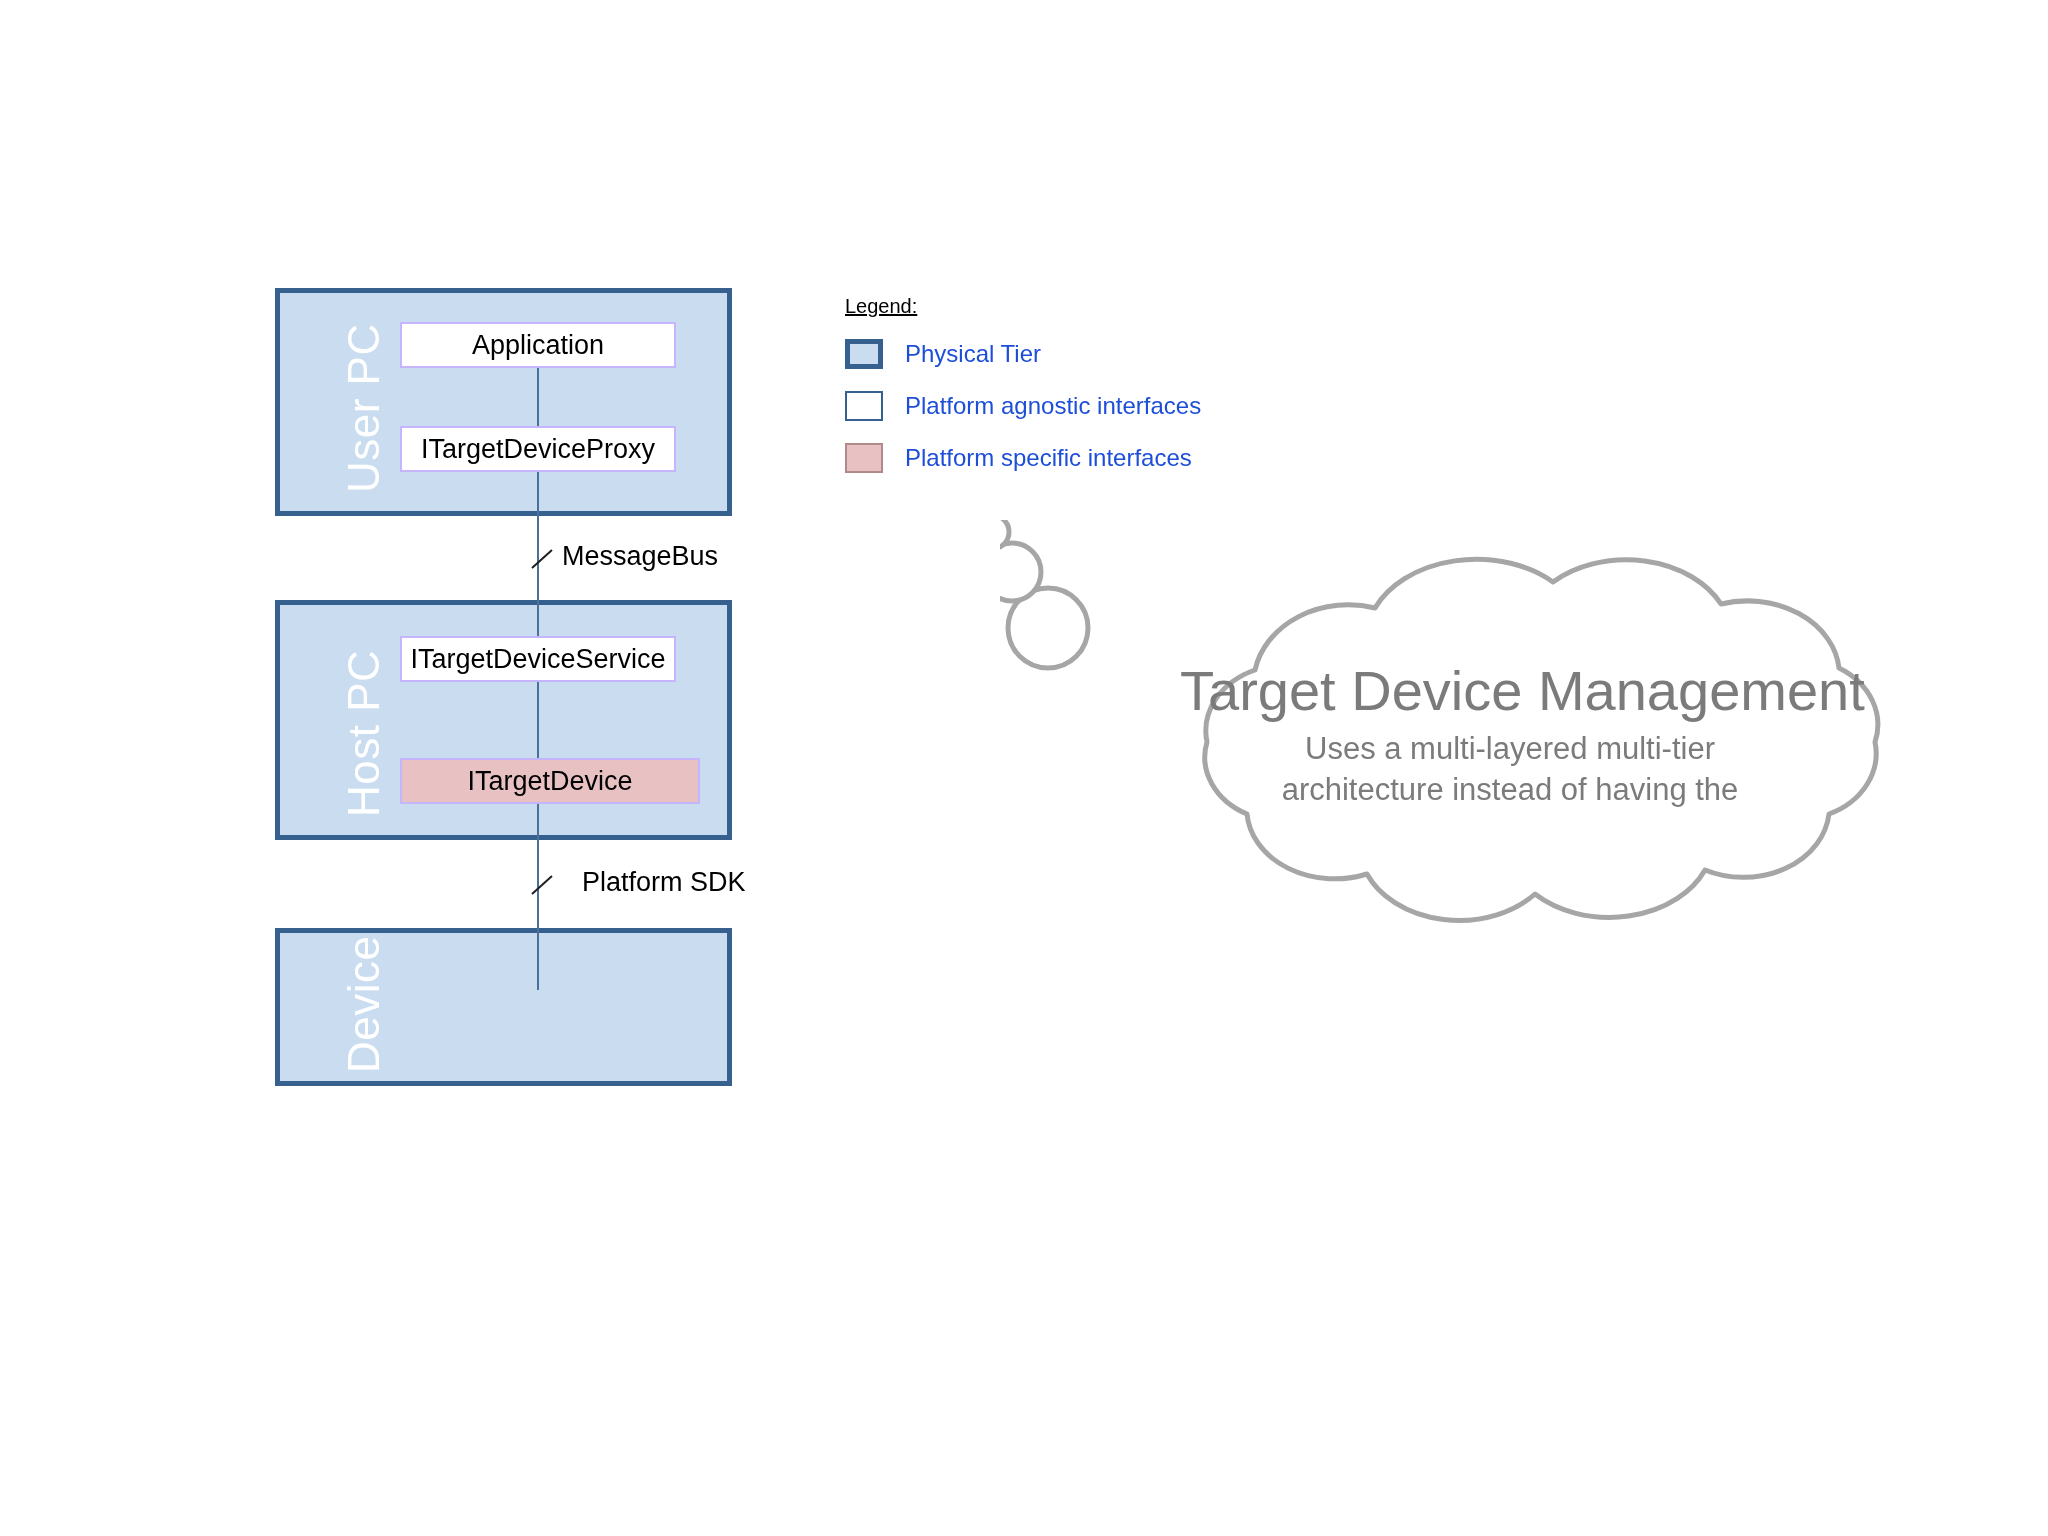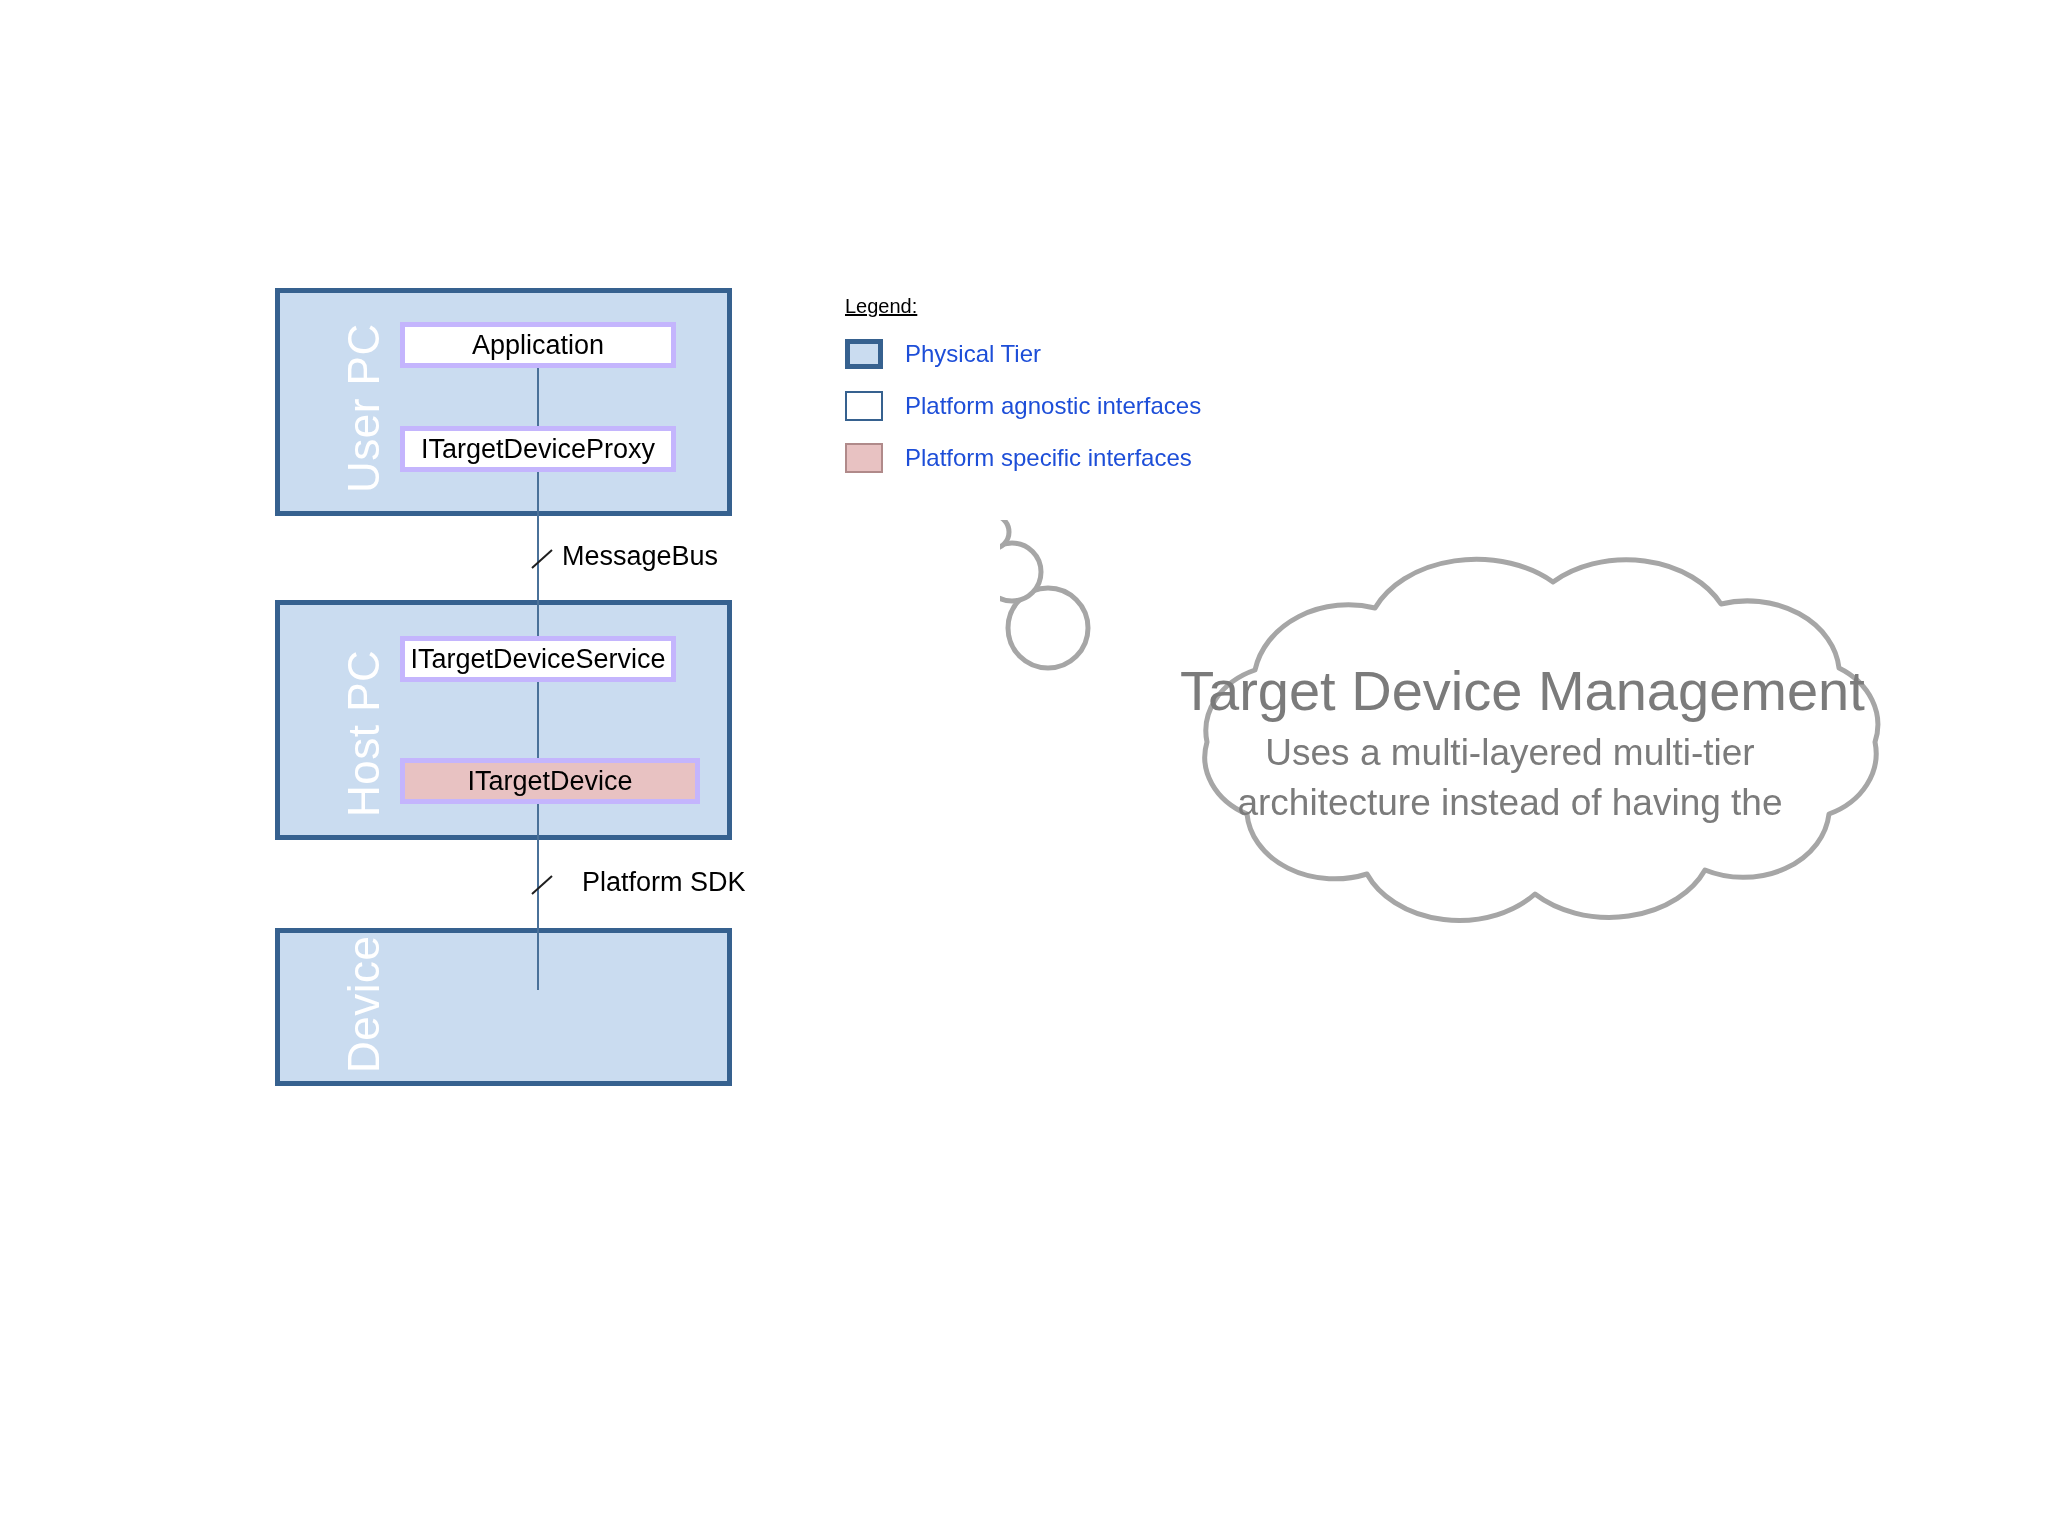--- a/index.html
+++ b/index.html
@@ -48,7 +48,7 @@
   .component {
     position: absolute;
     box-sizing: border-box;
-    border: 5px solid #c4b5fd;
+    border: 2px solid #c4b5fd;
     display: flex;
     align-items: center;
     justify-content: center;

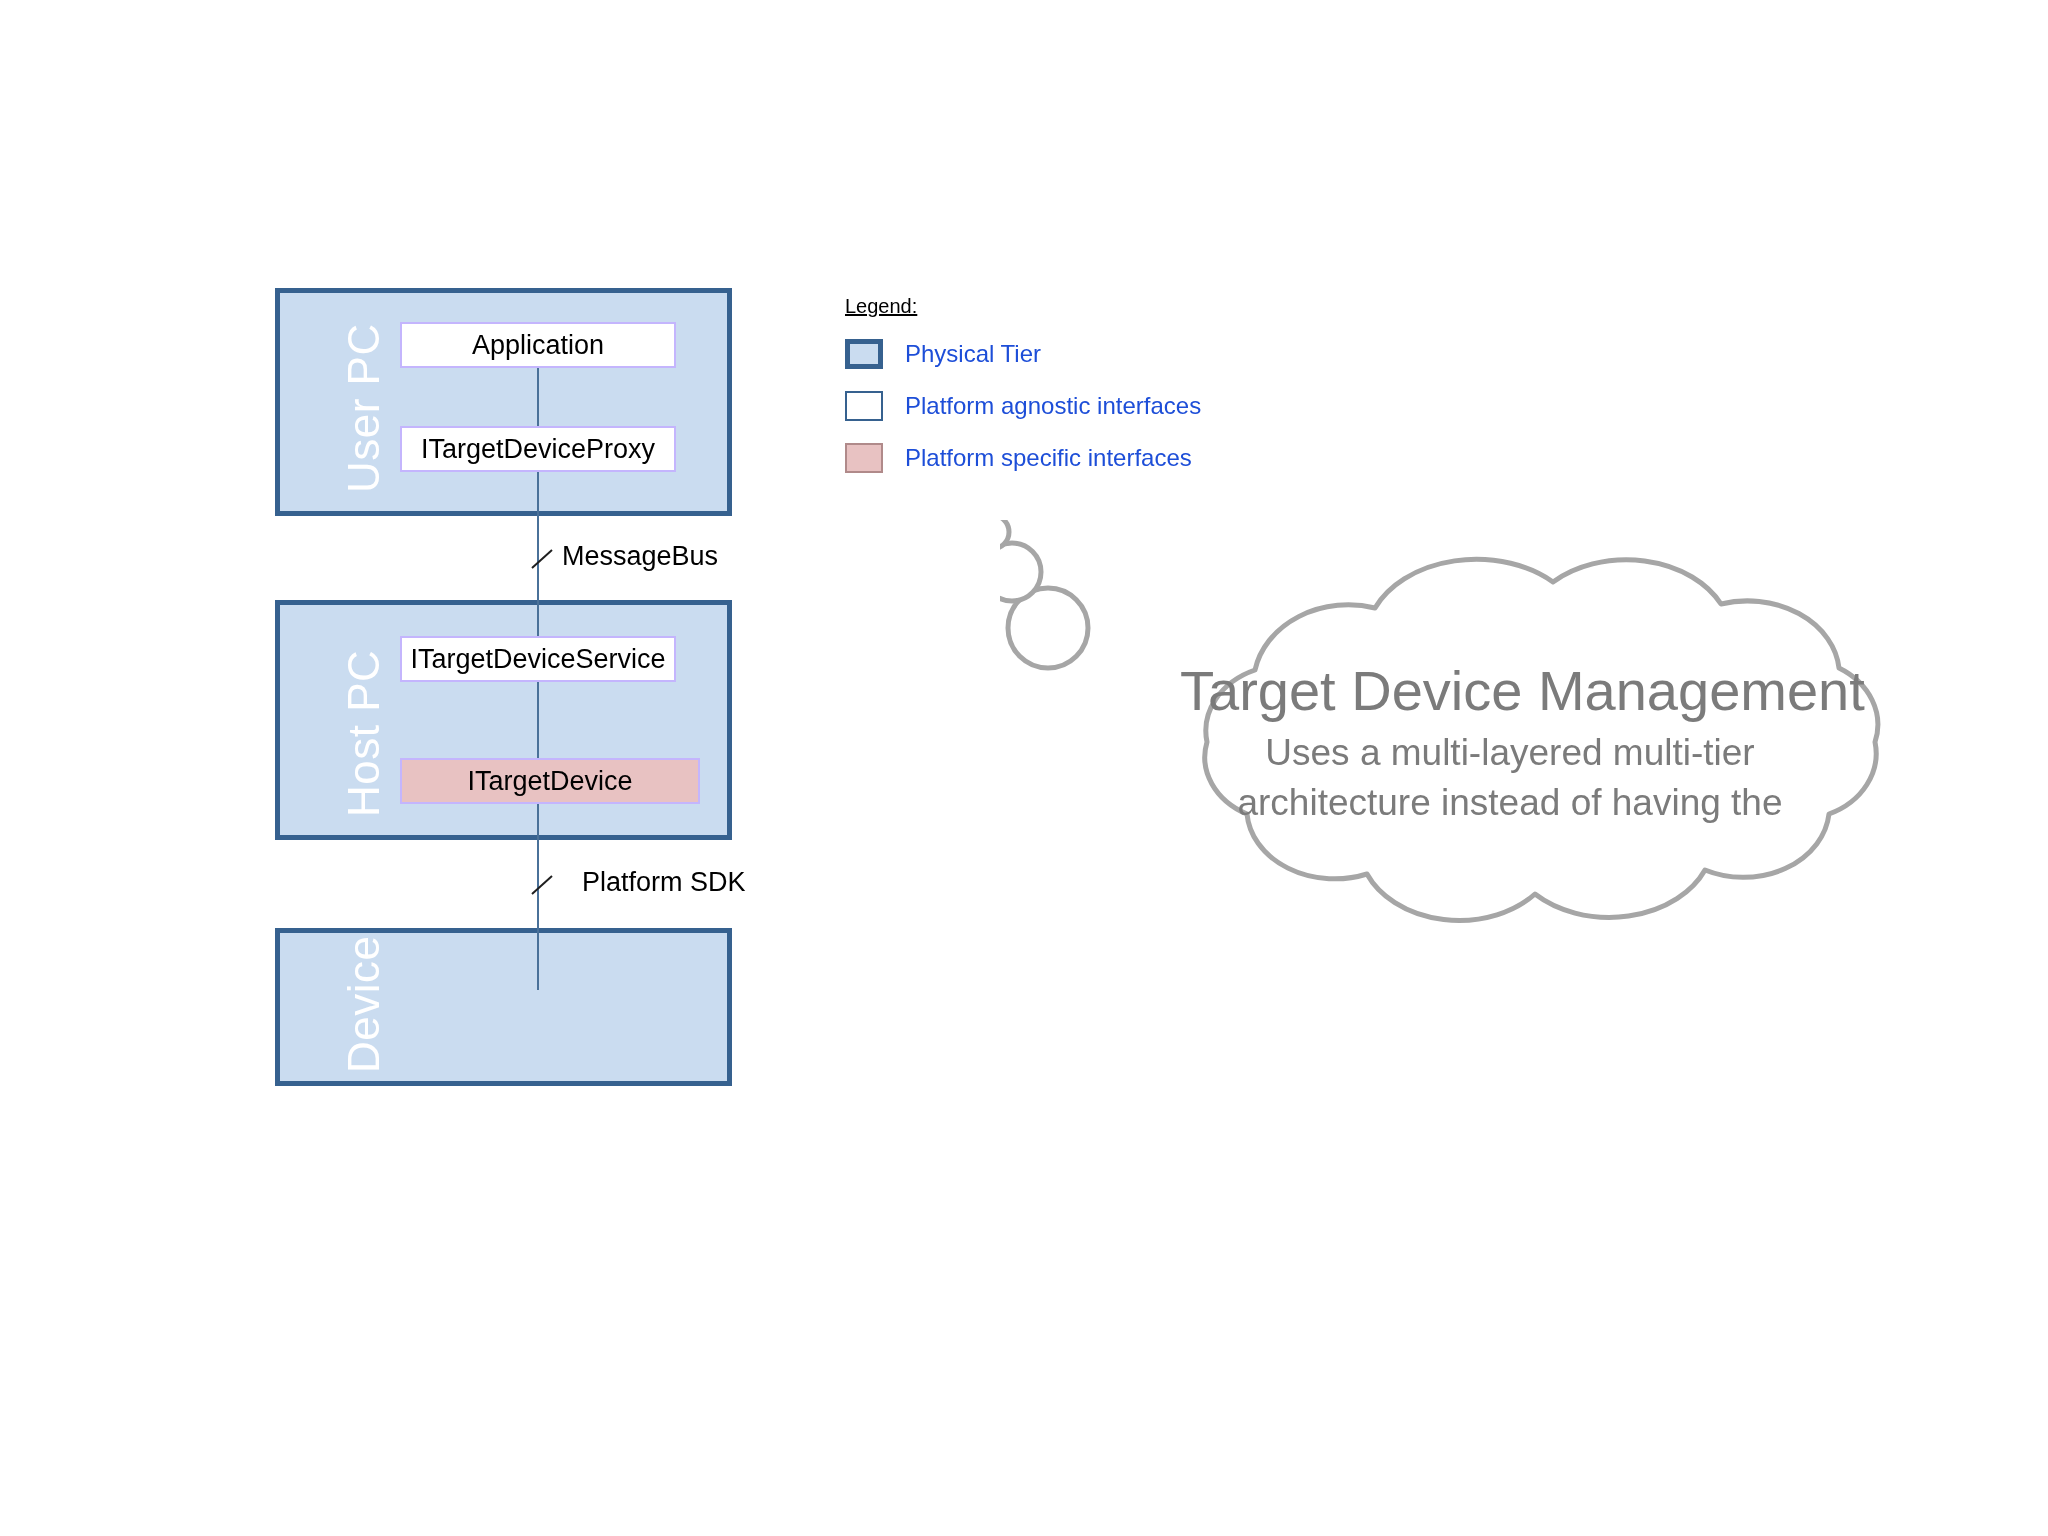--- a/index.html
+++ b/index.html
@@ -144,7 +144,7 @@
     white-space: nowrap;
   }
   .cloud-line {
-    font-size: 37px;
+    font-size: 31px;
     line-height: 1.35;
   }
 </style>

